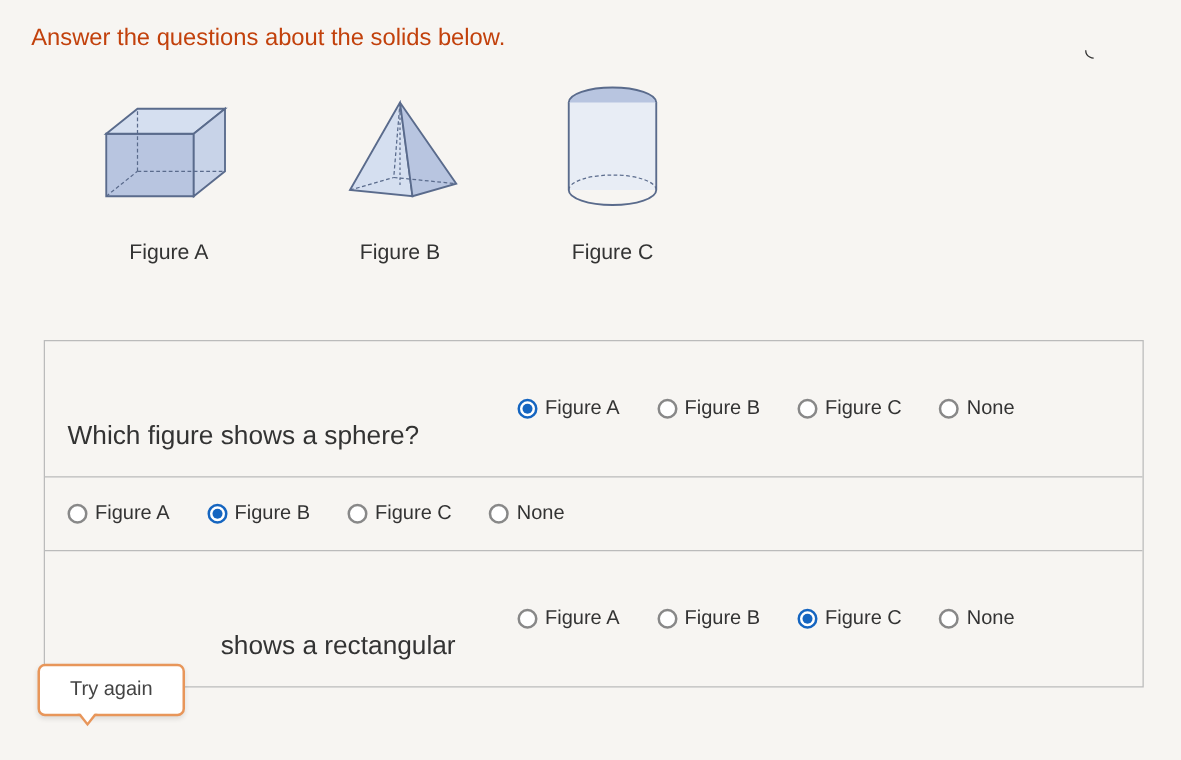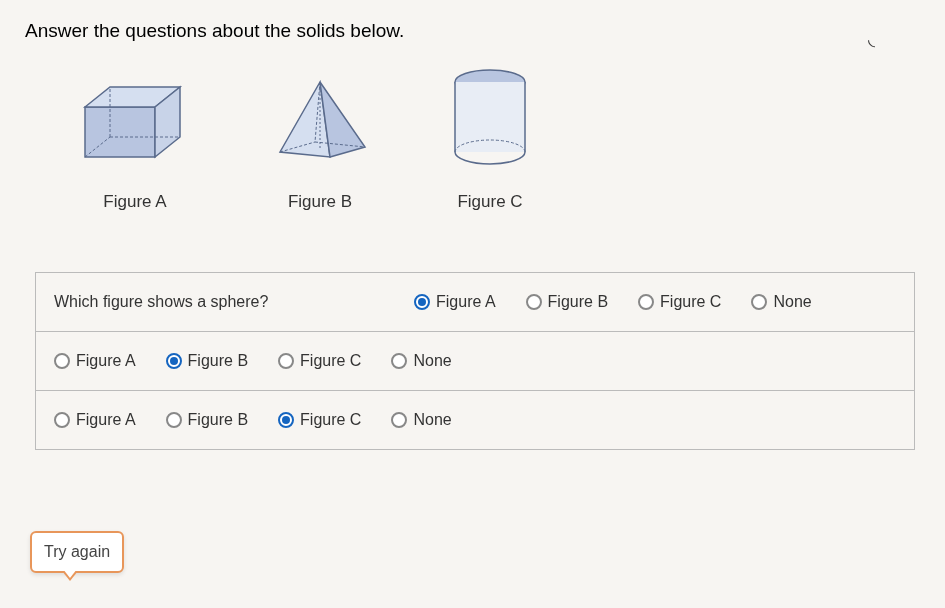--- a/index.html
+++ b/index.html
@@ -14,7 +14,7 @@
     }
     .instruction {
       font-size: 19px;
-      color: #000000;
+      color: #c2410c;
       margin-bottom: 25px;
     }
     .figures-row {

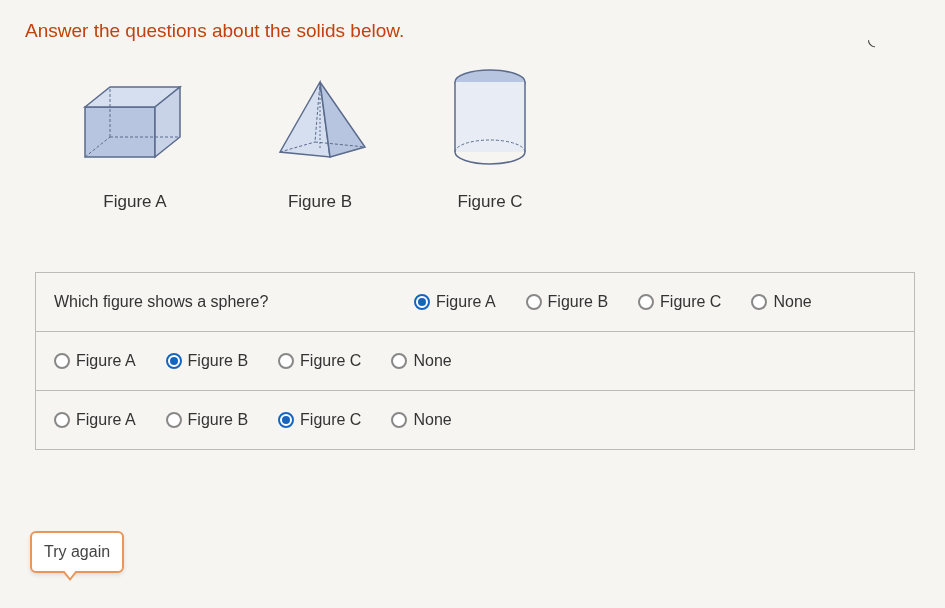--- a/index.html
+++ b/index.html
@@ -51,8 +51,9 @@
     }
     .question-text {
       flex: 0 0 360px;
-      font-size: 16px;
-      color: #333;
+      font-size: 21px;
+      color: #333;
+      margin-top: 44px;
     }
     .options {
       display: flex;

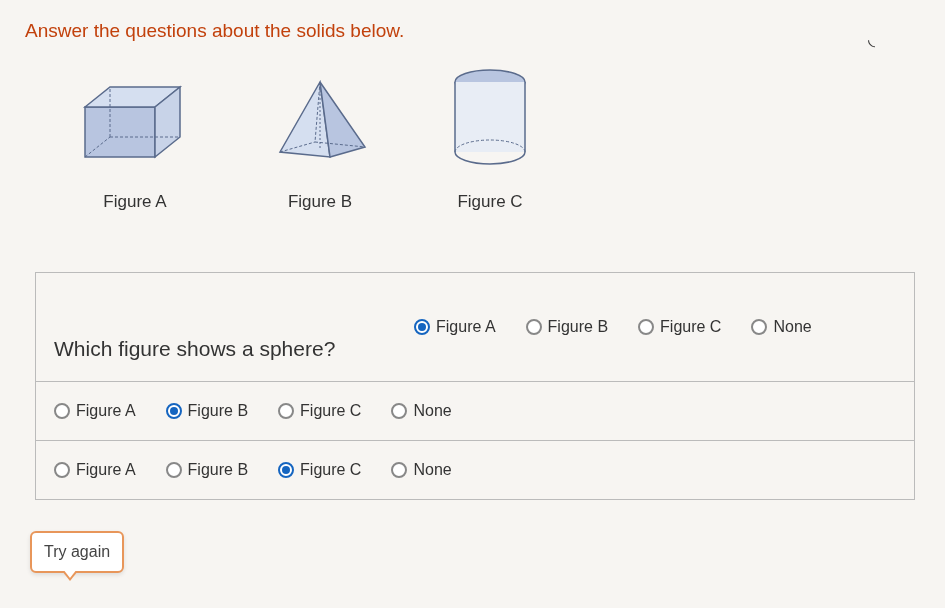--- a/index.html
+++ b/index.html
@@ -229,6 +229,9 @@
   </div>
 
   <div class="question-row">
+    <div class="question-text q3-partial">
+      <span class="q3-hidden-part">Which figure</span><span> shows a rectangular</span>
+    </div>
     <div class="options">
       <label class="option">
           <span class="radio"></span>

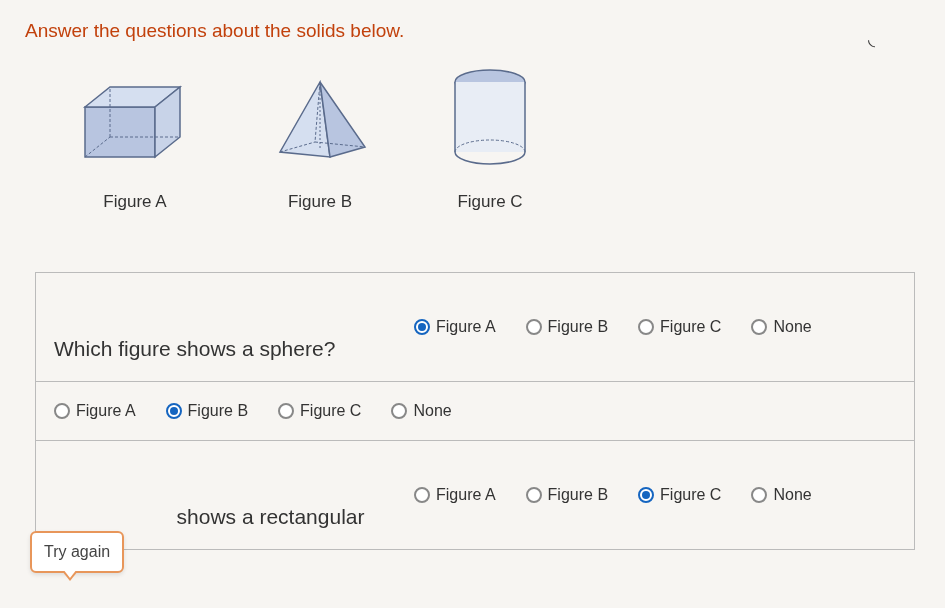--- a/index.html
+++ b/index.html
@@ -95,7 +95,7 @@
       background: #fff;
       border: 2px solid #e8965a;
       border-radius: 6px;
-      padding: 10px 12px;
+      padding: 10px 24px;
       font-size: 16px;
       color: #444;
       box-shadow: 0 2px 4px rgba(0,0,0,0.1);

